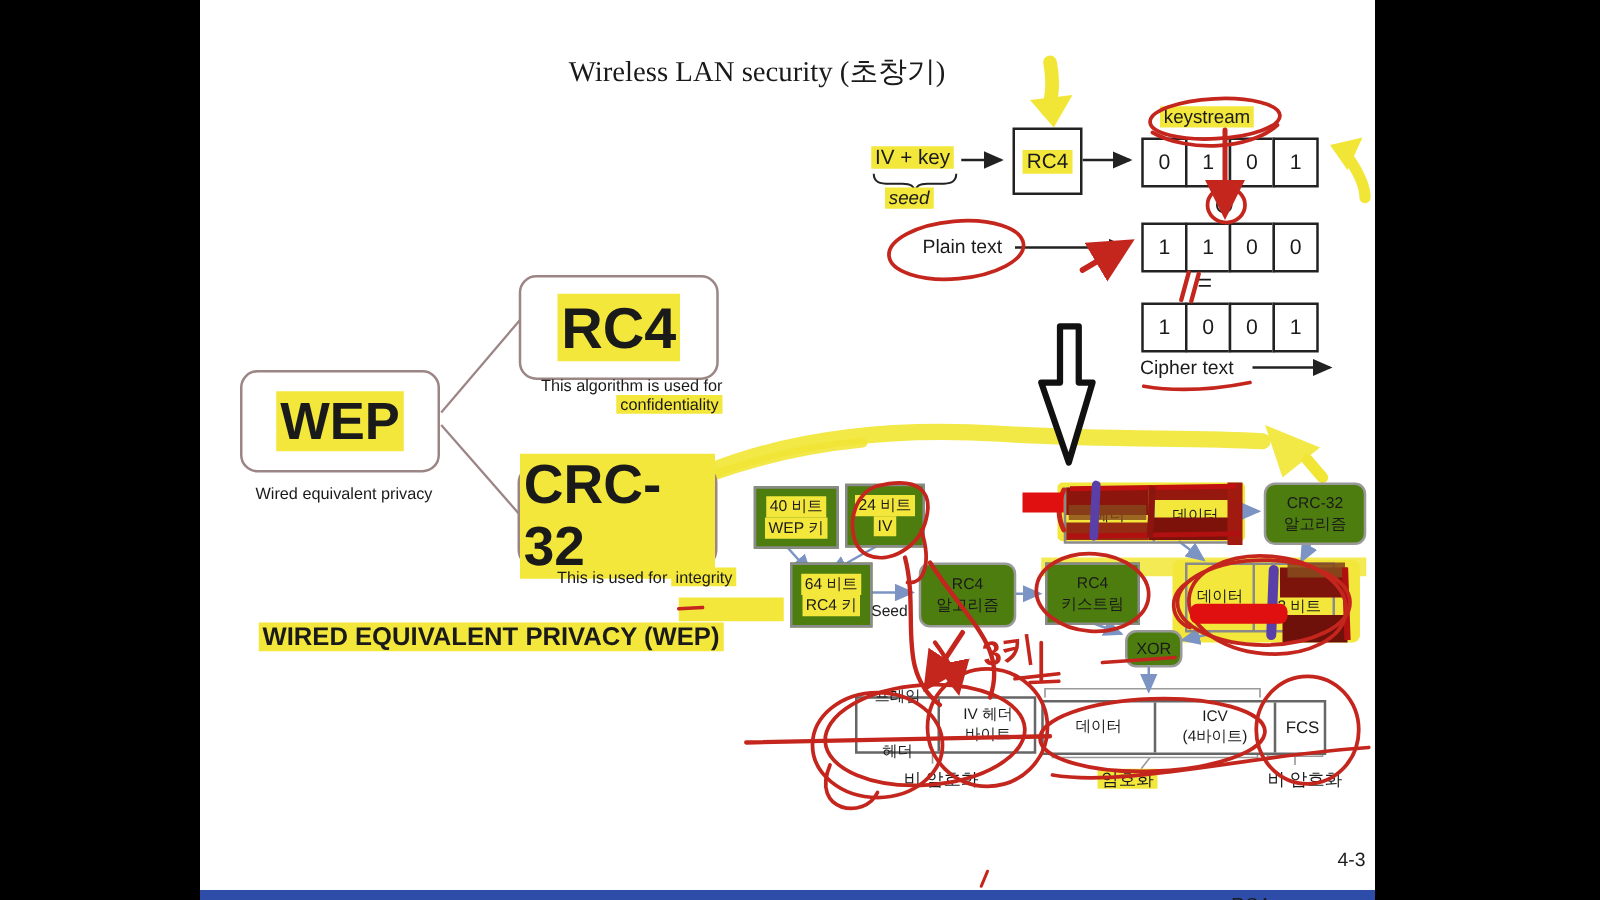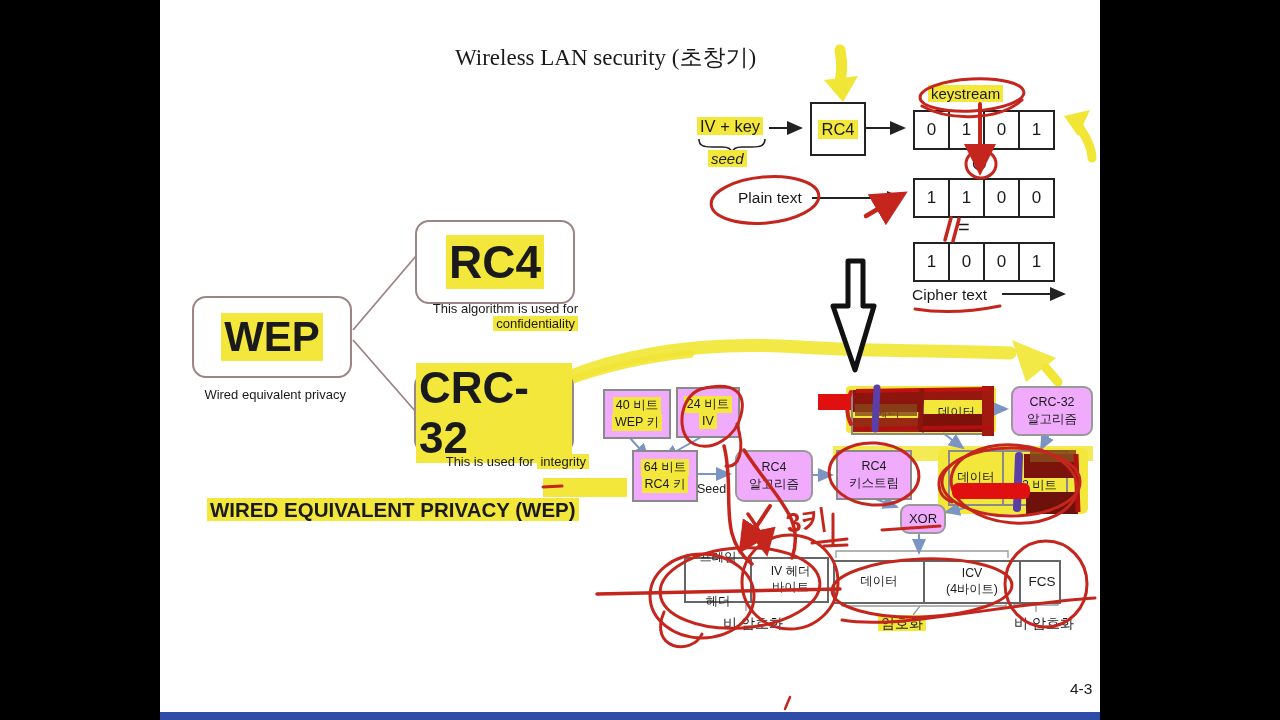--- a/index.html
+++ b/index.html
@@ -16,7 +16,7 @@
   #content-div{position:absolute;left:0;top:0;width:1280px;height:720px;z-index:2;}
   .title{font-family:"Liberation Serif",serif;font-size:23px;}
   .box{position:absolute;border:2px solid #8a8a8a;display:flex;flex-direction:column;
-       align-items:center;justify-content:center;text-align:center;font-size:12.5px;line-height:1.35;background:#f0abfc;}
+       align-items:center;justify-content:center;text-align:center;font-size:12.5px;line-height:1.35;background:#4d7c0f;}
   .box.clear{background:transparent;}
   .rbox{border-radius:9px;border-color:#999;}
   .treebox{position:absolute;border:2px solid #9b8585;border-radius:14px;background:#fff;

